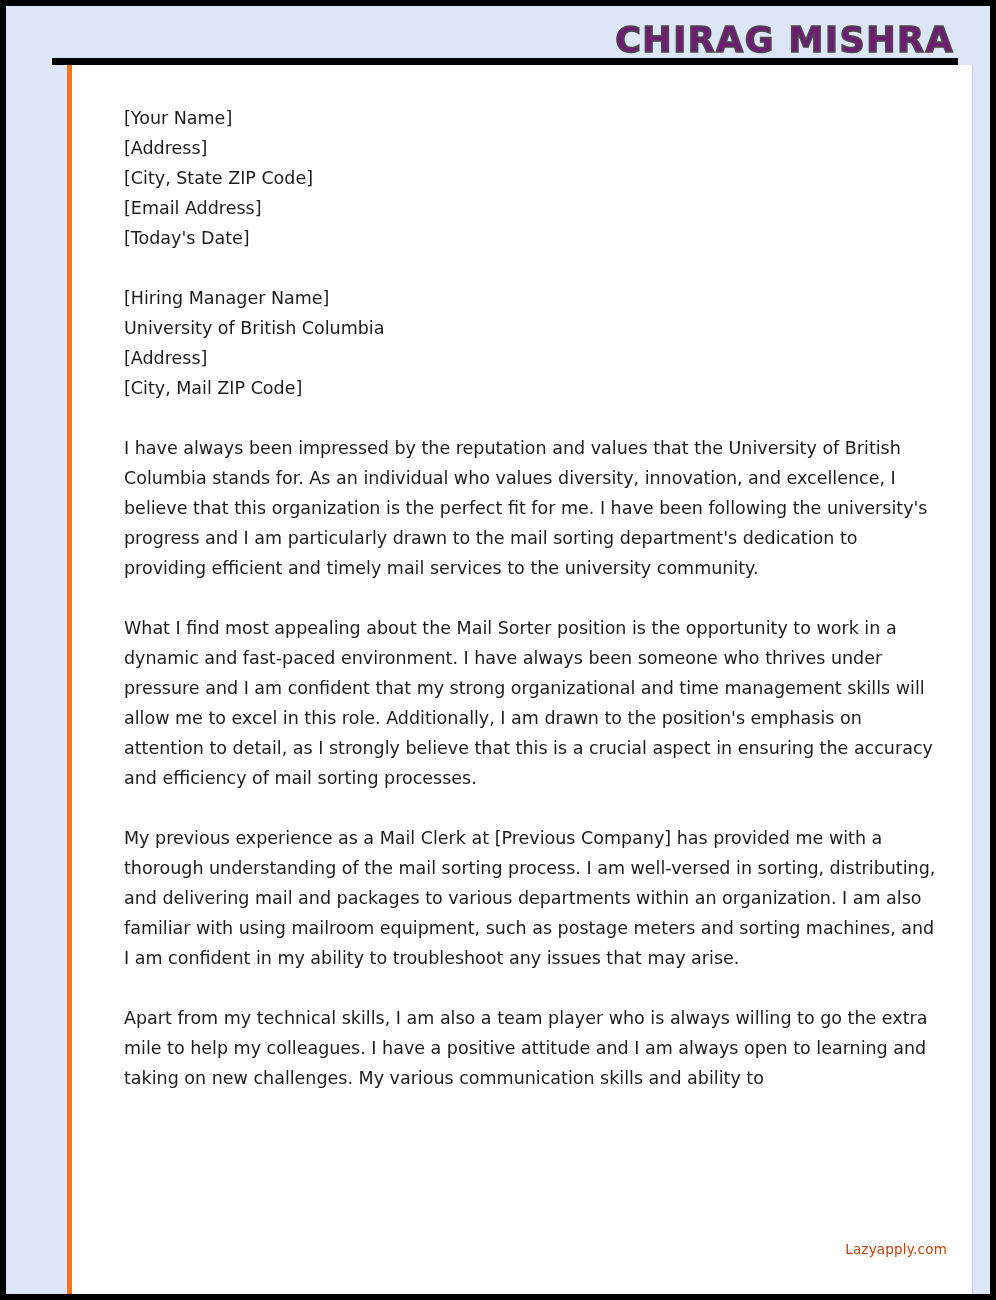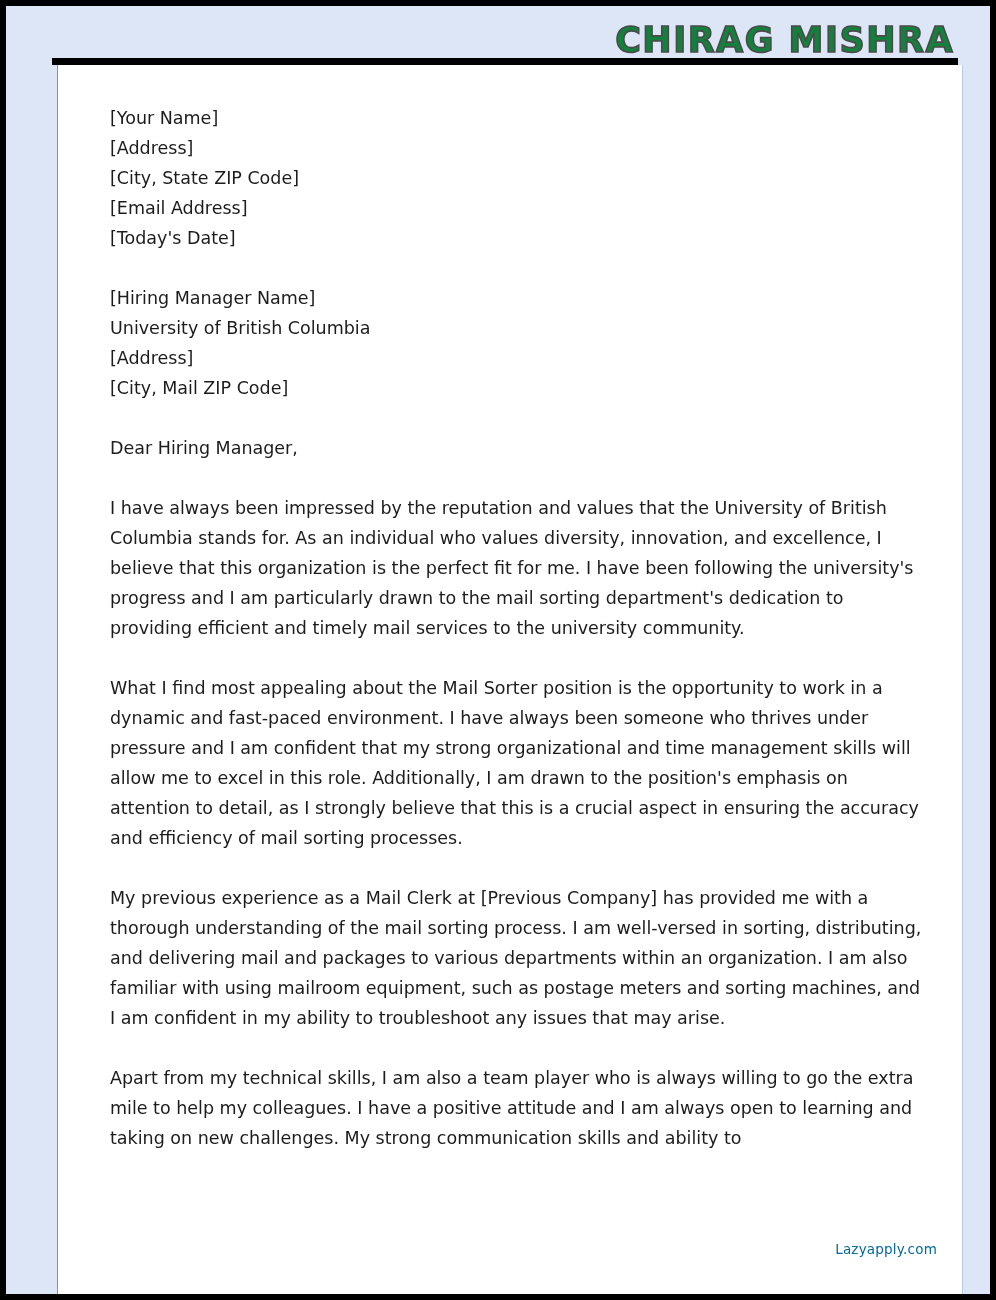--- a/index.html
+++ b/index.html
@@ -42,7 +42,7 @@
     font-size: 35px;
     font-weight: 700;
     letter-spacing: 1.5px;
-    color: #15803d;
+    color: #701a75;
     -webkit-text-stroke: 1.6px #4a4a4a;
     text-shadow: 0 0 0 #888;
     line-height: 1;

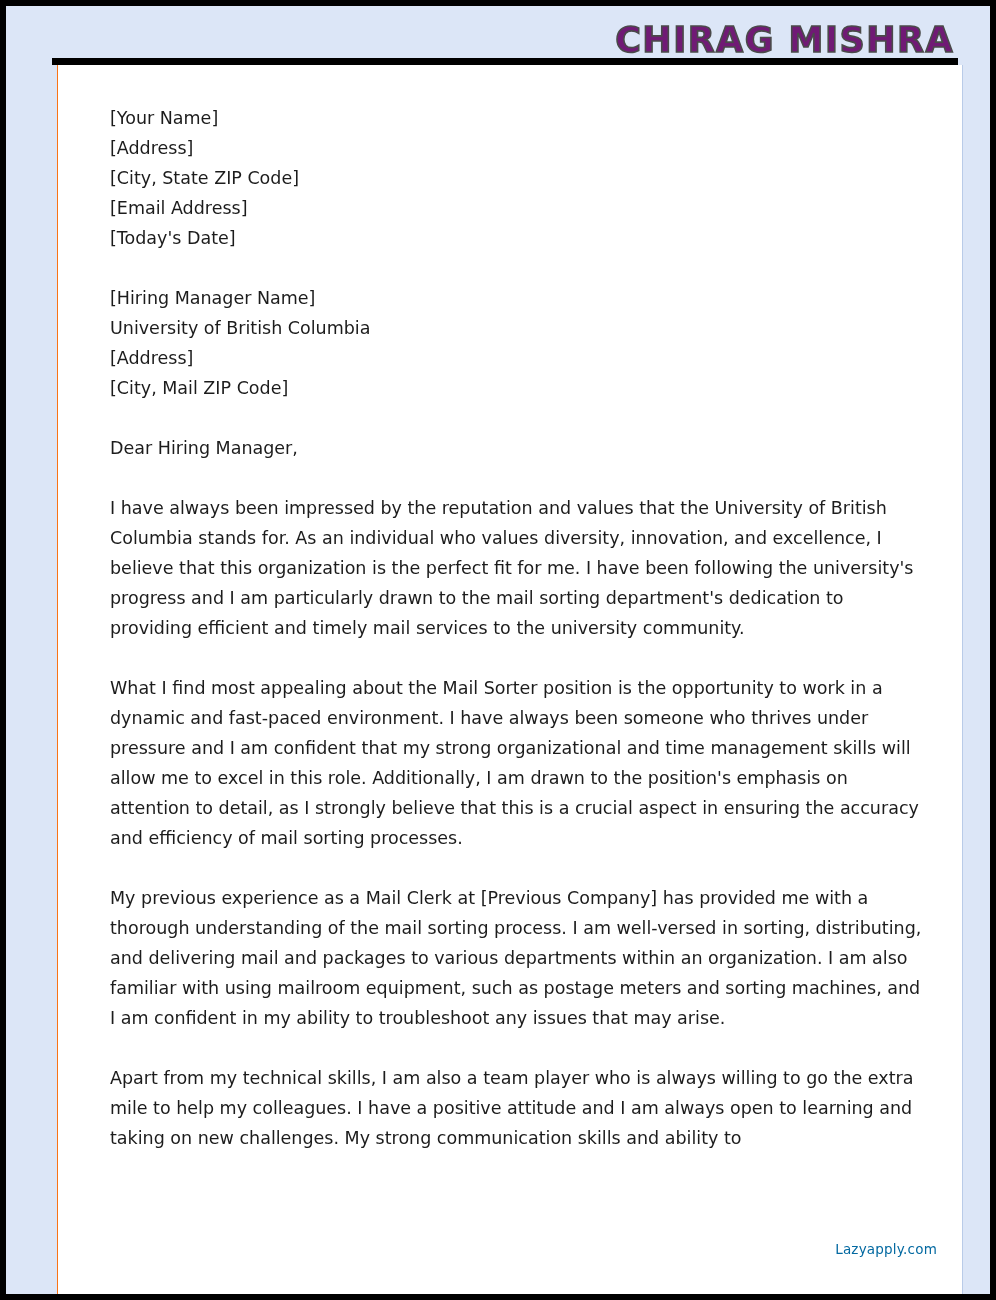--- a/index.html
+++ b/index.html
@@ -60,13 +60,13 @@
 
   .sheet {
     position: absolute;
-    left: 51px;
+    left: 61px;
     top: 59px;
     width: 906px;
     bottom: 0;
     background: #ffffff;
     box-sizing: border-box;
-    border-left: 1px solid #f97316;
+    border-left: 5px solid #f97316;
     border-right: 1px solid #b9cbe8;
     overflow: hidden;
   }

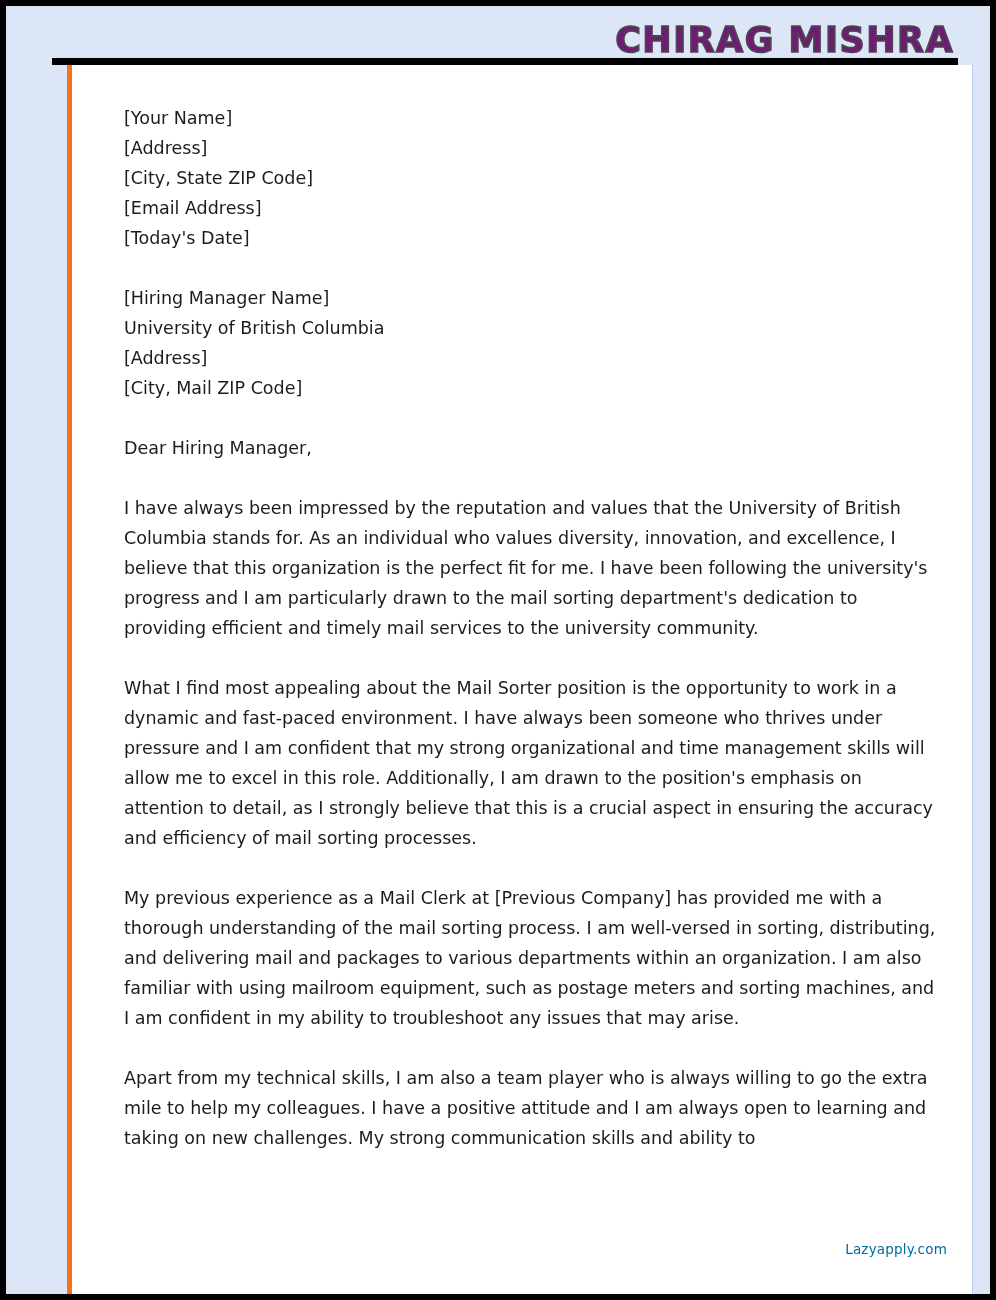--- a/index.html
+++ b/index.html
@@ -124,7 +124,6 @@
 [Address]
 [City, Mail ZIP Code]</p>
 
-      <p class="block">Dear Hiring Manager,</p>
 
       <p class="block">I have always been impressed by the reputation and values that the University of British Columbia stands for. As an individual who values diversity, innovation, and excellence, I believe that this organization is the perfect fit for me. I have been following the university's progress and I am particularly drawn to the mail sorting department's dedication to providing efficient and timely mail services to the university community.</p>
       <p class="block">What I find most appealing about the Mail Sorter position is the opportunity to work in a dynamic and fast-paced environment. I have always been someone who thrives under pressure and I am confident that my strong organizational and time management skills will allow me to excel in this role. Additionally, I am drawn to the position's emphasis on attention to detail, as I strongly believe that this is a crucial aspect in ensuring the accuracy and efficiency of mail sorting processes.</p>

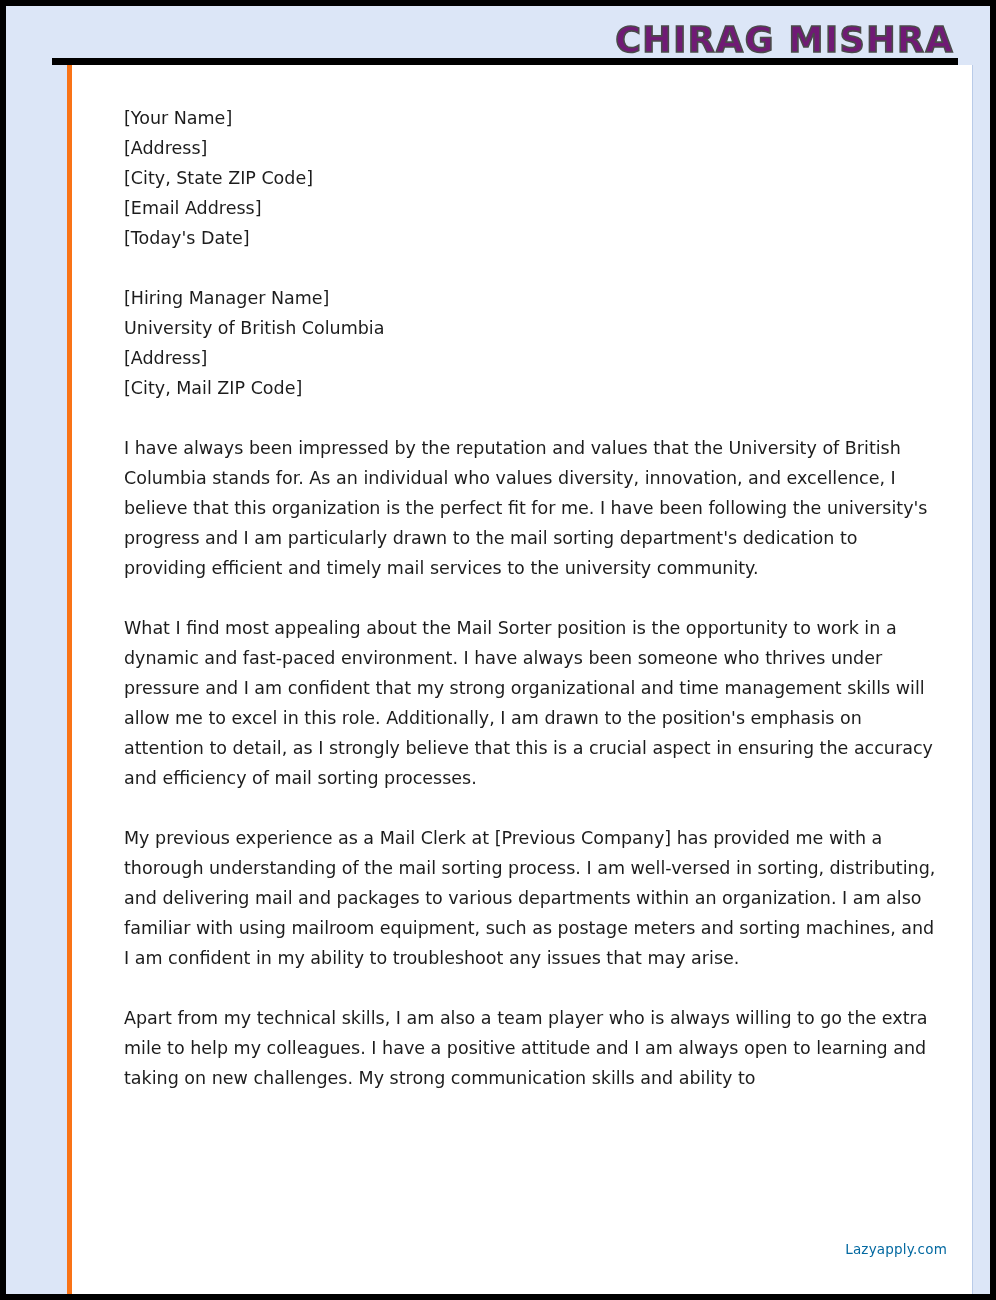--- a/index.html
+++ b/index.html
@@ -128,7 +128,7 @@
       <p class="block">I have always been impressed by the reputation and values that the University of British Columbia stands for. As an individual who values diversity, innovation, and excellence, I believe that this organization is the perfect fit for me. I have been following the university's progress and I am particularly drawn to the mail sorting department's dedication to providing efficient and timely mail services to the university community.</p>
       <p class="block">What I find most appealing about the Mail Sorter position is the opportunity to work in a dynamic and fast-paced environment. I have always been someone who thrives under pressure and I am confident that my strong organizational and time management skills will allow me to excel in this role. Additionally, I am drawn to the position's emphasis on attention to detail, as I strongly believe that this is a crucial aspect in ensuring the accuracy and efficiency of mail sorting processes.</p>
       <p class="block">My previous experience as a Mail Clerk at [Previous Company] has provided me with a thorough understanding of the mail sorting process. I am well-versed in sorting, distributing, and delivering mail and packages to various departments within an organization. I am also familiar with using mailroom equipment, such as postage meters and sorting machines, and I am confident in my ability to troubleshoot any issues that may arise.</p>
-      <p class="block">Apart from my technical skills, I am also a team player who is always willing to go the extra mile to help my colleagues. I have a positive attitude and I am always open to learning and taking on new challenges. My strong communication skills and ability to</p>
+      <p class="block">Apart from my technical skills, I am also a team player who is always willing to go the extra mile to help my colleagues. I have a positive attitude and I am always open to learning and taking on new challenges. My various communication skills and ability to</p>
 
     </div>
 

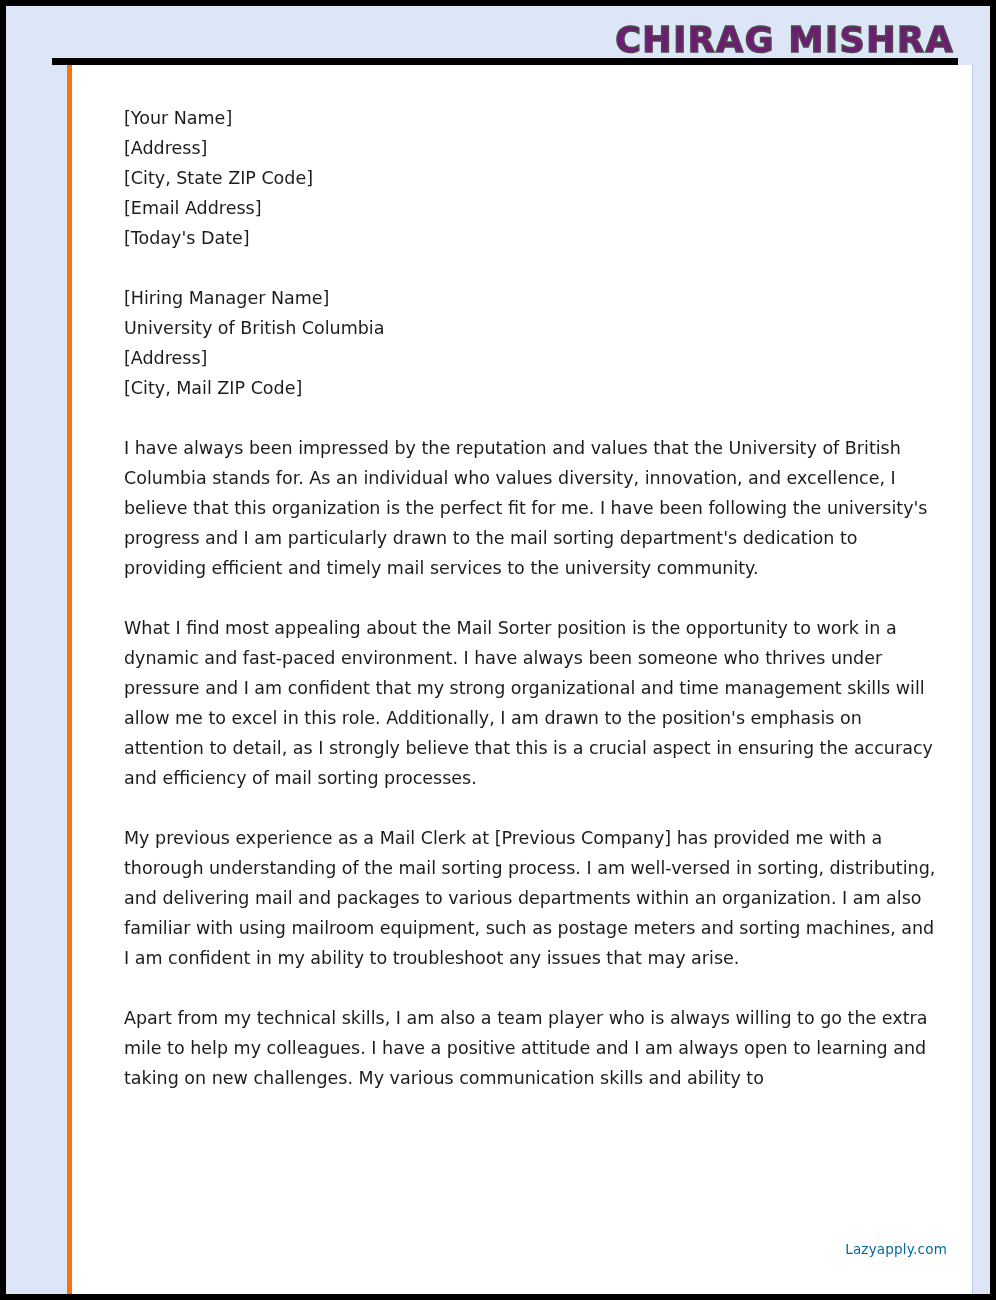--- a/index.html
+++ b/index.html
@@ -94,7 +94,7 @@
     bottom: 36px;
     font-family: "DejaVu Sans", sans-serif;
     font-size: 13.5px;
-    color: #0369a1;
+    color: #c2410c;
     letter-spacing: 0.2px;
     background: rgba(255,255,255,0.85);
     padding: 1px 3px;

